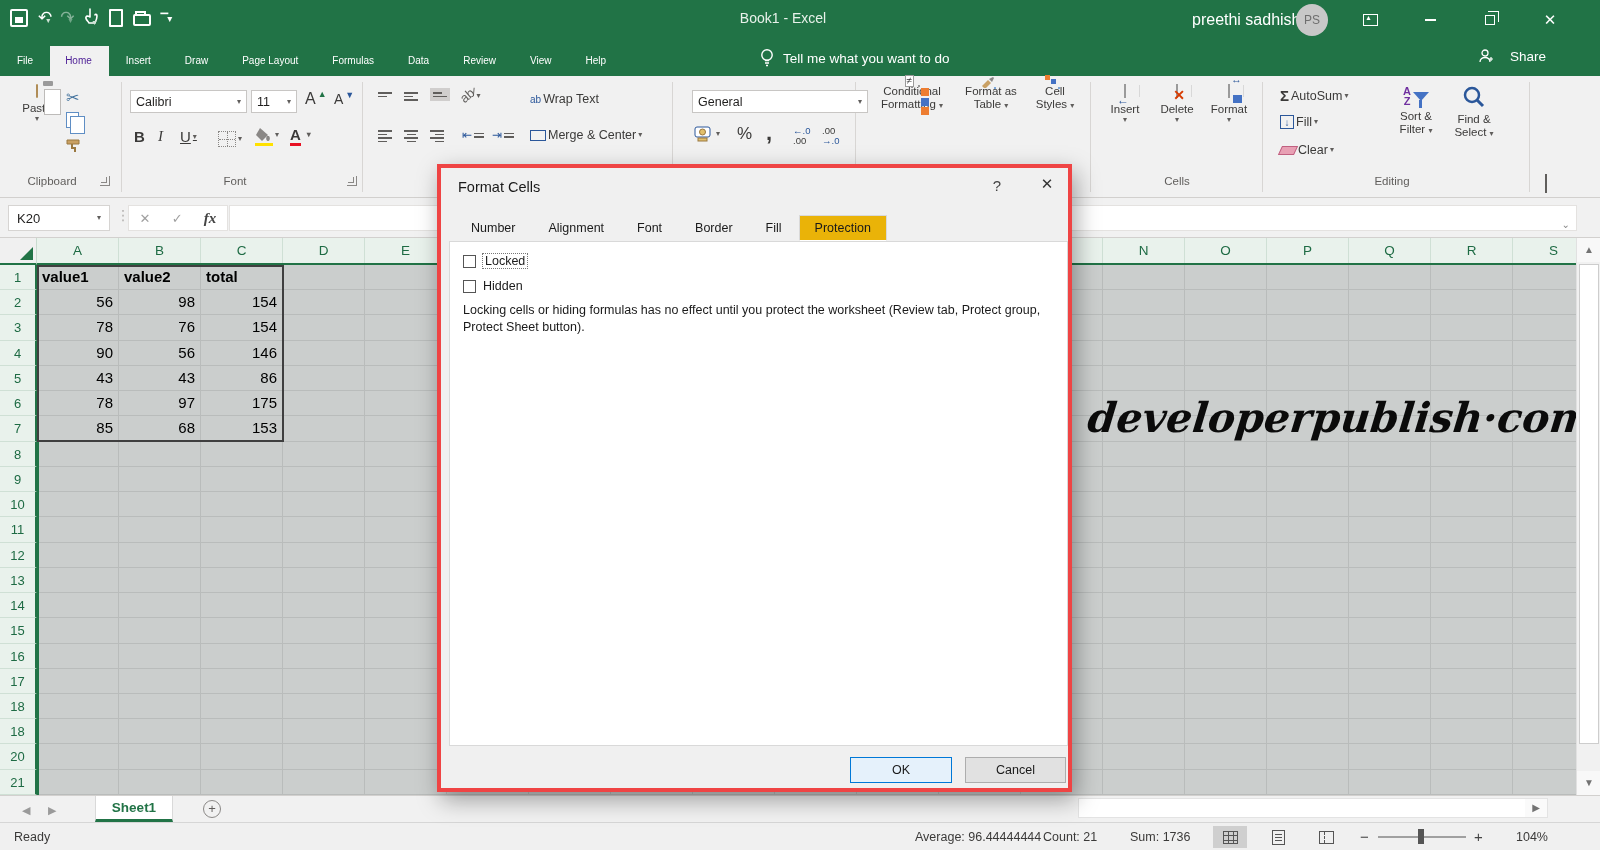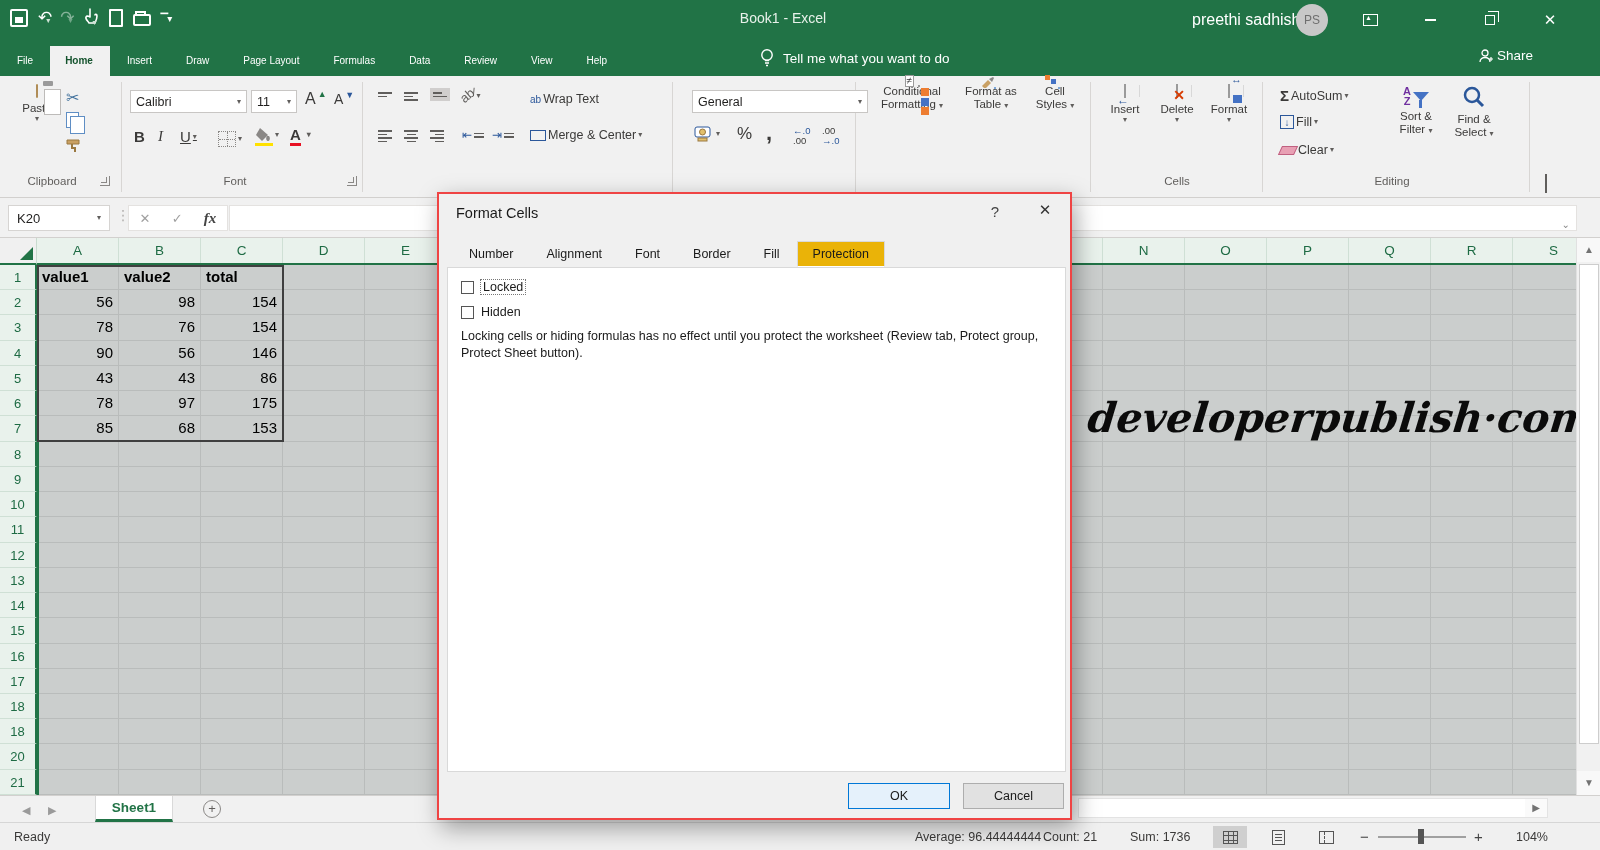--- a/index.html
+++ b/index.html
@@ -34,7 +34,7 @@
   
   .menurow { position:absolute; left:0; top:40px; width:1600px; height:36px; background:#217346; display:flex; align-items:flex-end; }
   .mtab { color:#fff; font-size:10px; padding:9px 17px 10px 17px; cursor:default; }
-  .mtab.active { background:#f1f1f1; color:#14532d; font-weight:bold;padding-left:15px; }
+  .mtab.active { background:#f1f1f1; color:#4c1d95; font-weight:normal;padding-left:15px; }
   .tellme { position:absolute; left:760px; top:48px; display:flex; align-items:center; gap:9px; color:#fff; font-size:13.5px; }
   .bulb { width:14px; height:20px; }
   .share { position:absolute; left:1478px; top:48px; display:flex; align-items:flex-start; gap:3px; color:#fff; font-size:13.5px; }

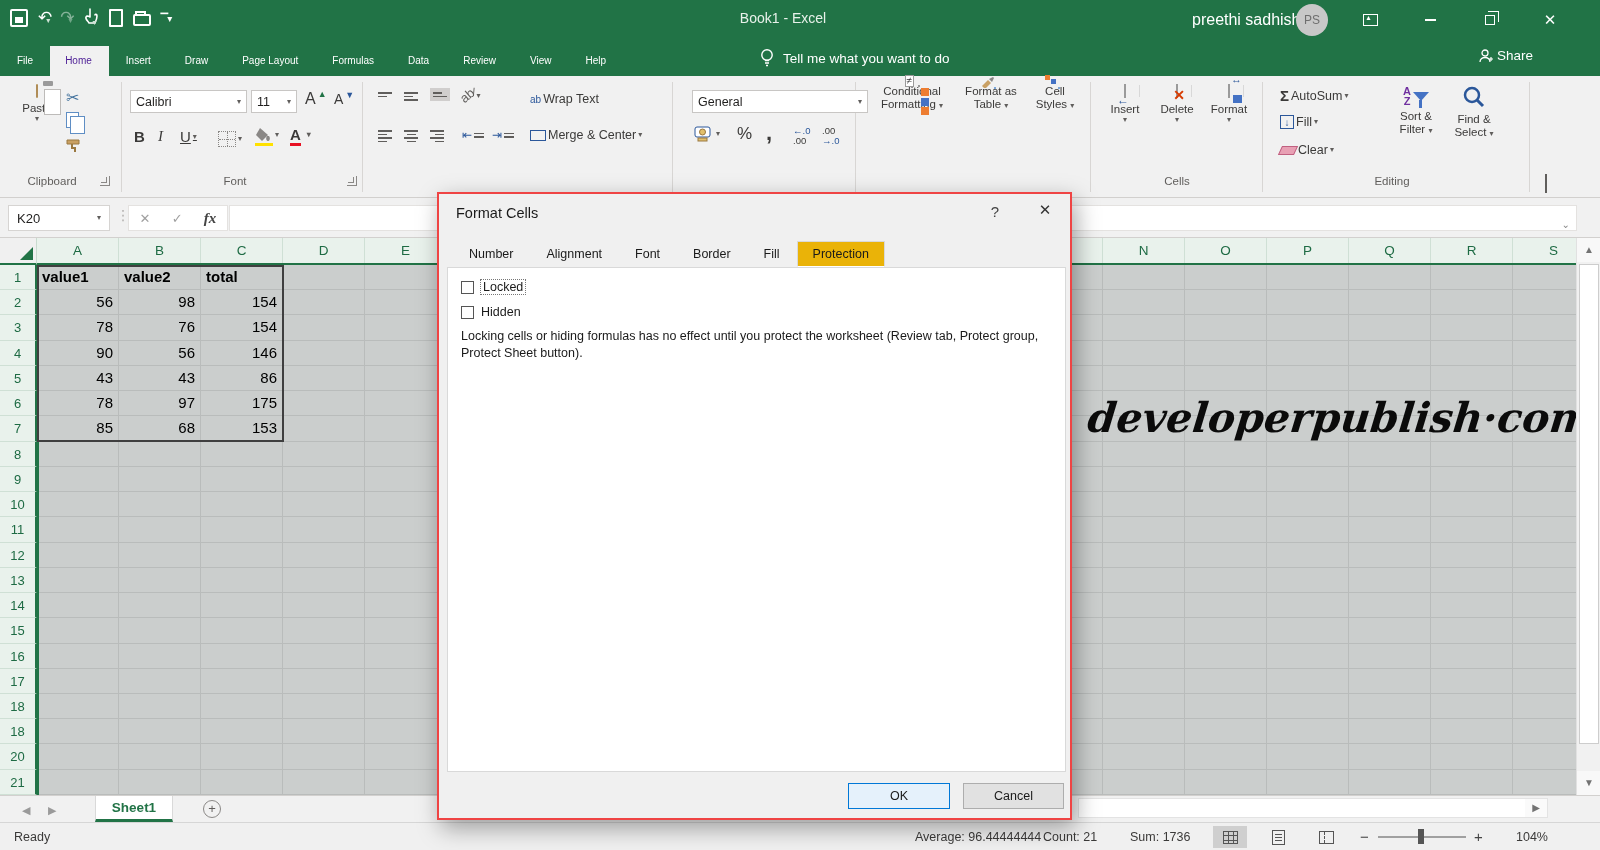--- a/index.html
+++ b/index.html
@@ -37,7 +37,7 @@
   .mtab.active { background:#f1f1f1; color:#4c1d95; font-weight:normal;padding-left:15px; }
   .tellme { position:absolute; left:760px; top:48px; display:flex; align-items:center; gap:9px; color:#fff; font-size:13.5px; }
   .bulb { width:14px; height:20px; }
-  .share { position:absolute; left:1478px; top:48px; display:flex; align-items:flex-start; gap:3px; color:#fff; font-size:13.5px; }
+  .share { position:absolute; left:1478px; top:48px; display:flex; align-items:center; gap:16px; color:#fff; font-size:13.5px; }
 
   
   .ribbon { position:absolute; left:0; top:76px; width:1600px; height:122px; background:#f1f1f1; border-bottom:1px solid #d2d0ce; }

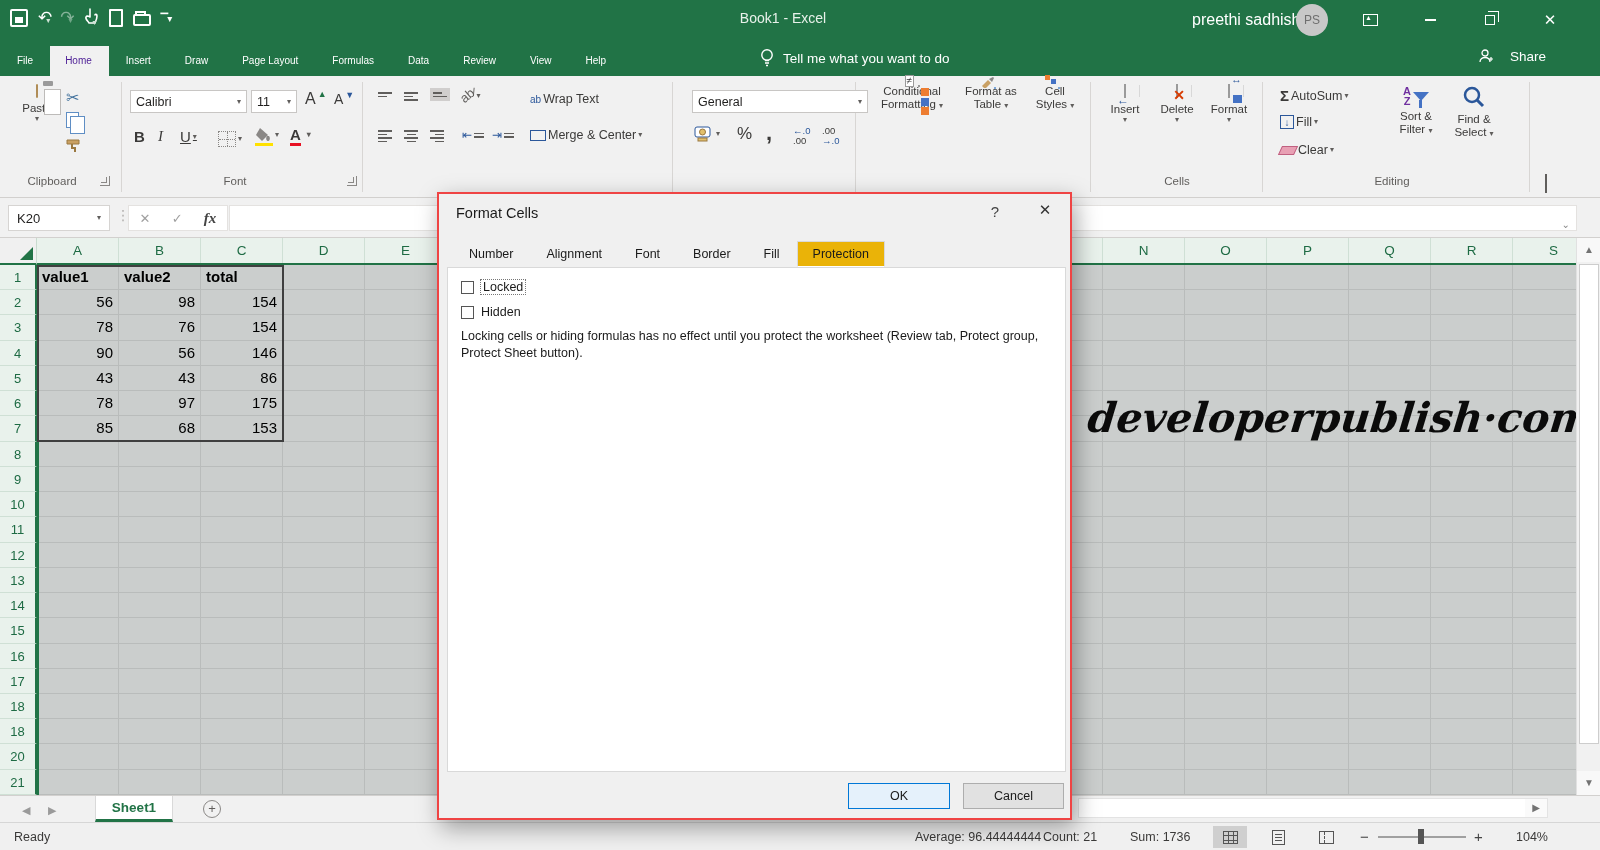--- a/index.html
+++ b/index.html
@@ -137,7 +137,7 @@
   .sb-zoom { position:absolute; top:7px; right:52px; }
 
   
-  .dialog { position:absolute; left:437px; top:192px; width:635px; height:628px; background:#f0f0f0; border:2px solid #ef4444; box-shadow:4px 8px 22px rgba(0,0,0,.35); z-index:10; font-size:12.5px; color:#1a1a1a; }
+  .dialog { position:absolute; left:437px; top:164px; width:635px; height:628px; background:#f0f0f0; border:4px solid #ef4444; box-shadow:4px 8px 22px rgba(0,0,0,.35); z-index:10; font-size:12.5px; color:#1a1a1a; }
   .dlg-title { position:absolute; left:17px; top:11px; font-size:14.5px; }
   .dlg-help { position:absolute; left:546px; top:9px; font-size:15px; color:#444; width:20px; text-align:center; }
   .dlg-close { position:absolute; left:592px; top:7px; font-size:15px; color:#333; width:28px; height:22px; text-align:center; }

